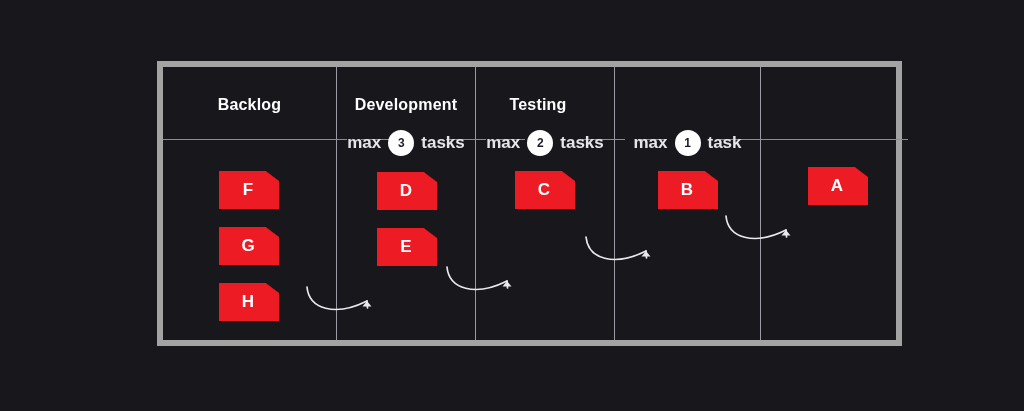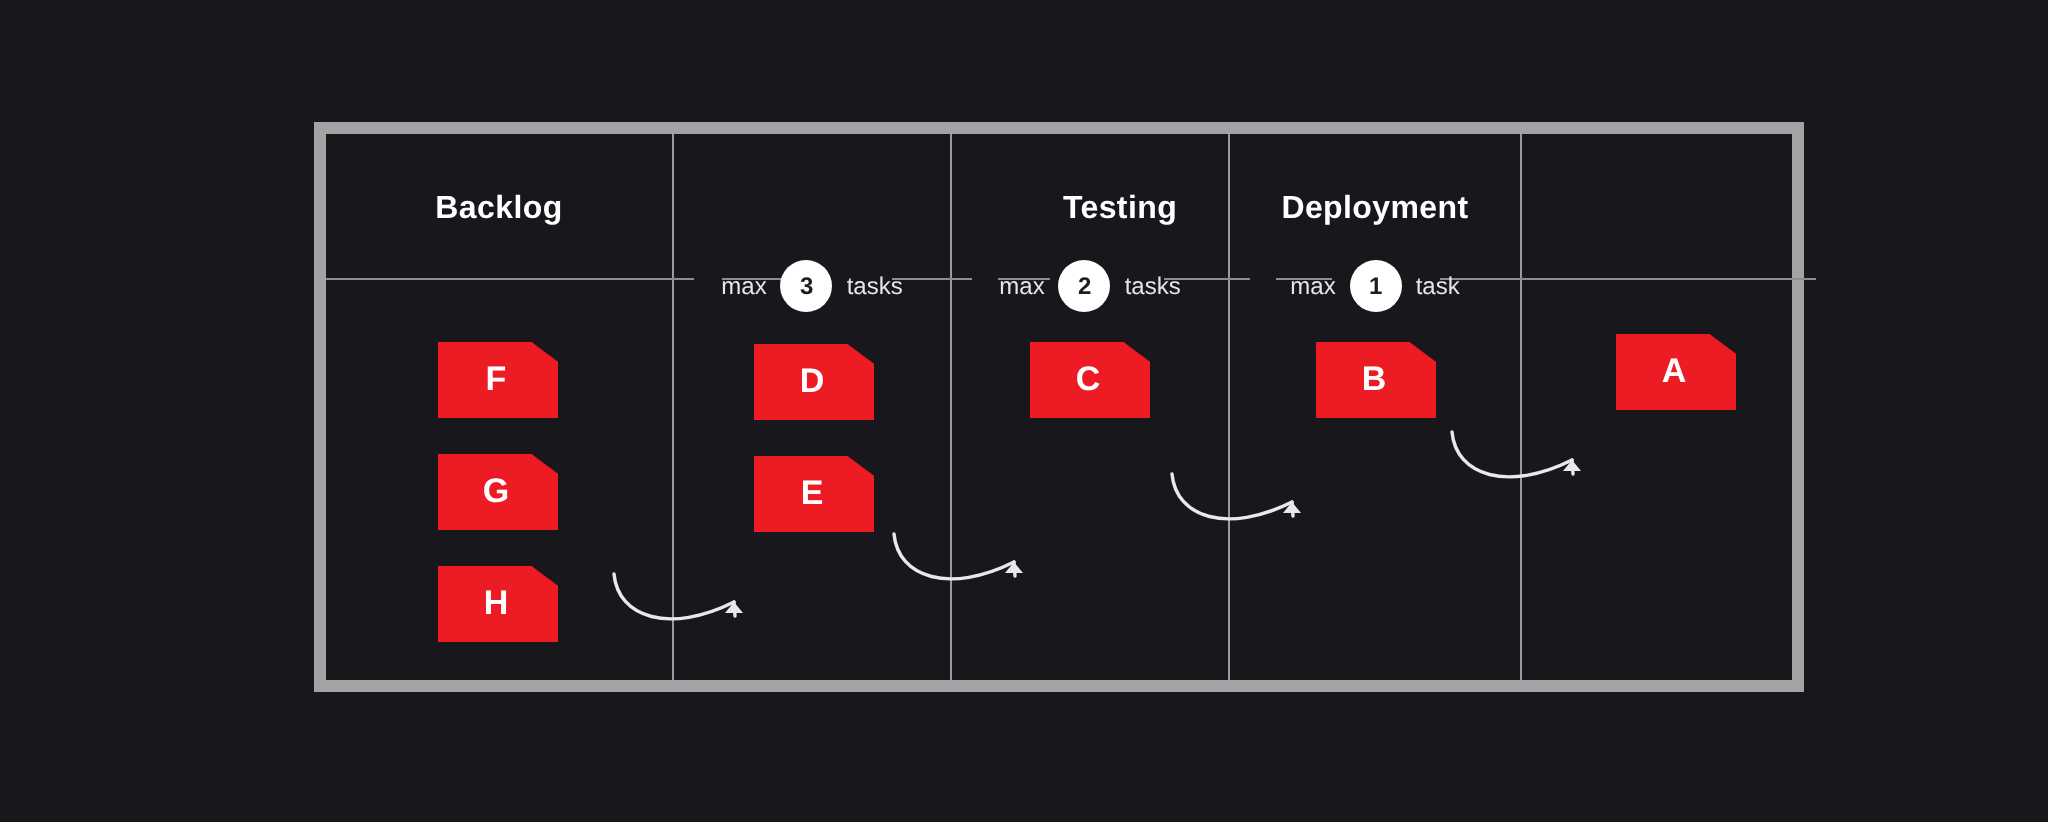--- a/index.html
+++ b/index.html
@@ -148,6 +148,7 @@
   <div class="hdr-line" style="left:557px; top:72px; width:188px;"></div>
 
   <div class="col-title" style="left:0px;   width:173px;">Backlog</div>
+  <div class="col-title" style="left:174px; width:138px;">Development</div>
   <div class="col-title" style="left:328px; width:138px;">Testing</div>
   <div class="col-title" style="left:452px; width:145px;">Deployment</div>
 

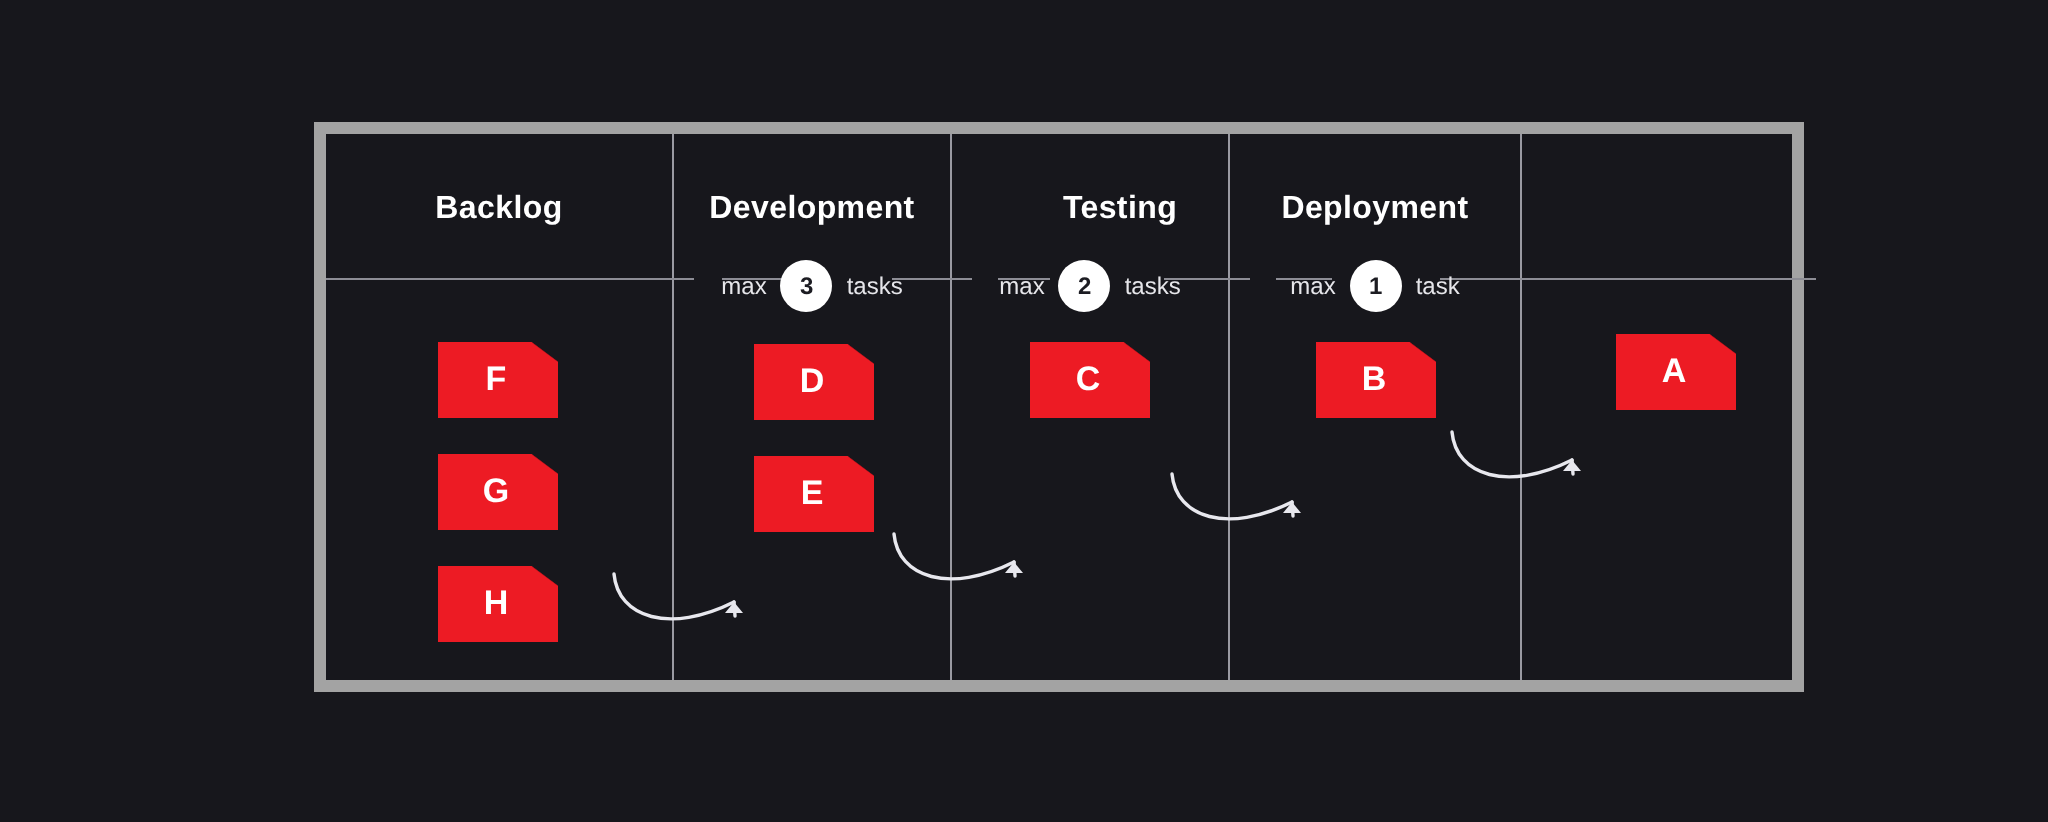--- a/index.html
+++ b/index.html
@@ -149,7 +149,7 @@
 
   <div class="col-title" style="left:0px;   width:173px;">Backlog</div>
   <div class="col-title" style="left:174px; width:138px;">Development</div>
-  <div class="col-title" style="left:328px; width:138px;">Testing</div>
+  <div class="col-title" style="left:306px; width:138px;">Testing</div>
   <div class="col-title" style="left:452px; width:145px;">Deployment</div>
 
   <div class="wip" style="left:174px; width:138px;">

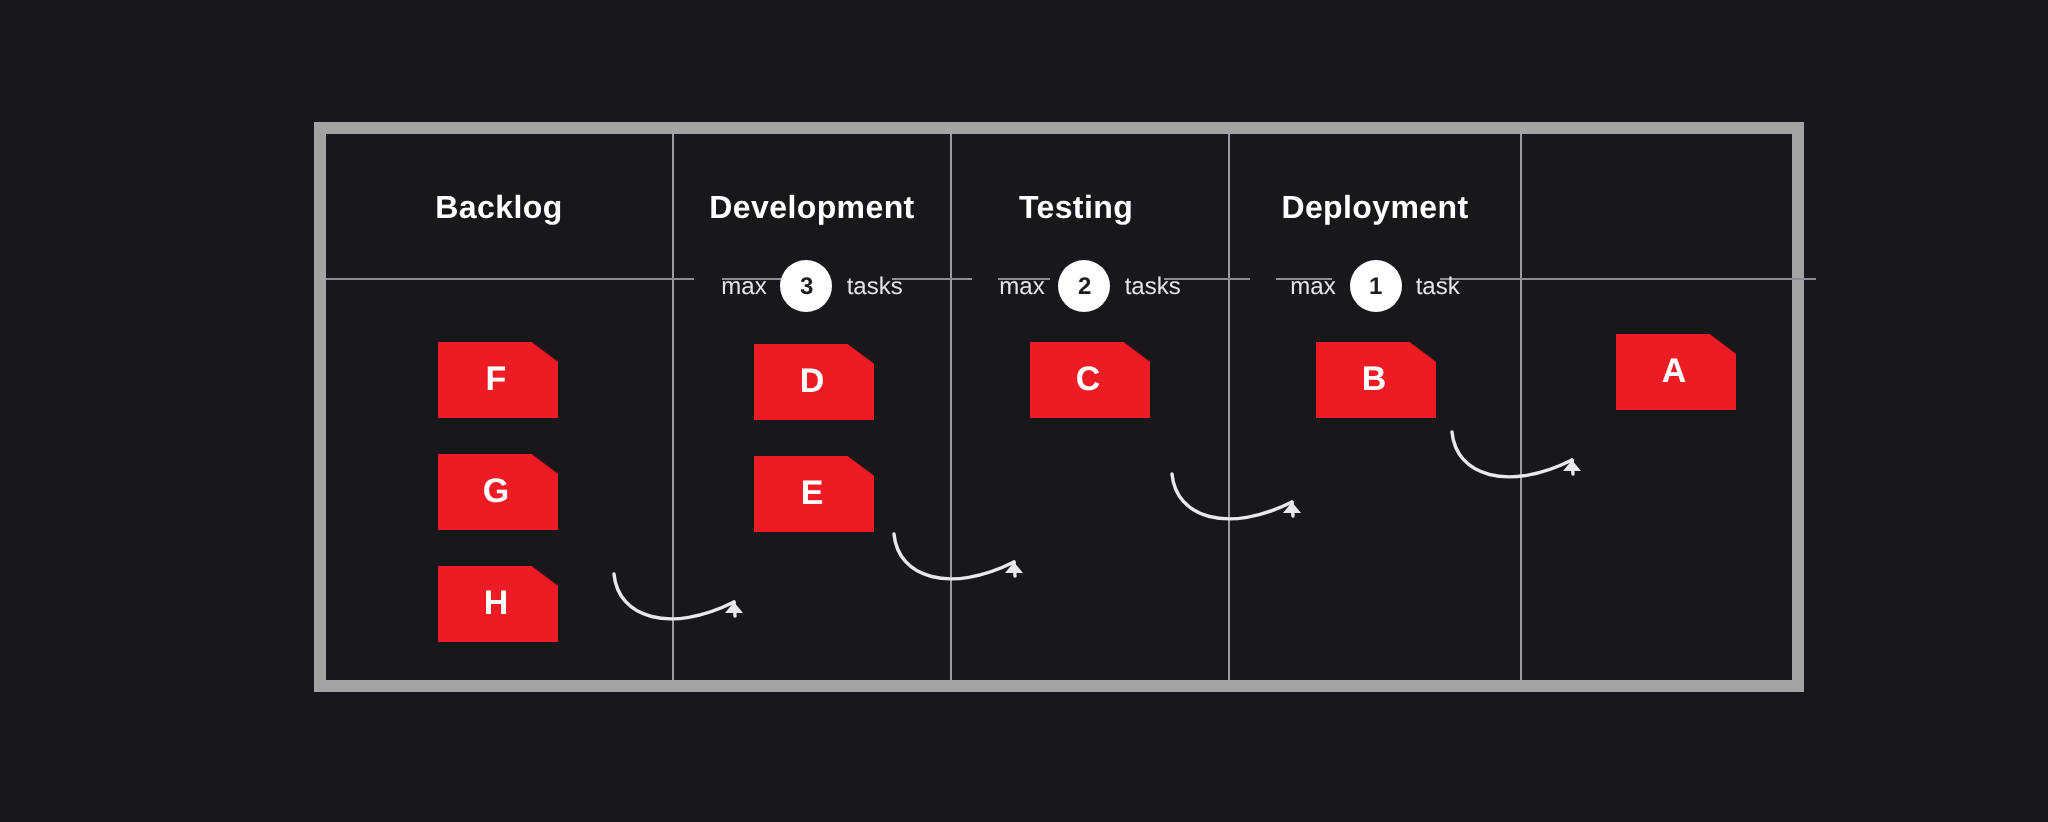--- a/index.html
+++ b/index.html
@@ -150,7 +150,6 @@
   <div class="col-title" style="left:0px;   width:173px;">Backlog</div>
   <div class="col-title" style="left:174px; width:138px;">Development</div>
   <div class="col-title" style="left:306px; width:138px;">Testing</div>
-  <div class="col-title" style="left:452px; width:145px;">Deployment</div>
 
   <div class="wip" style="left:174px; width:138px;">
     <span class="wip-word">max</span>

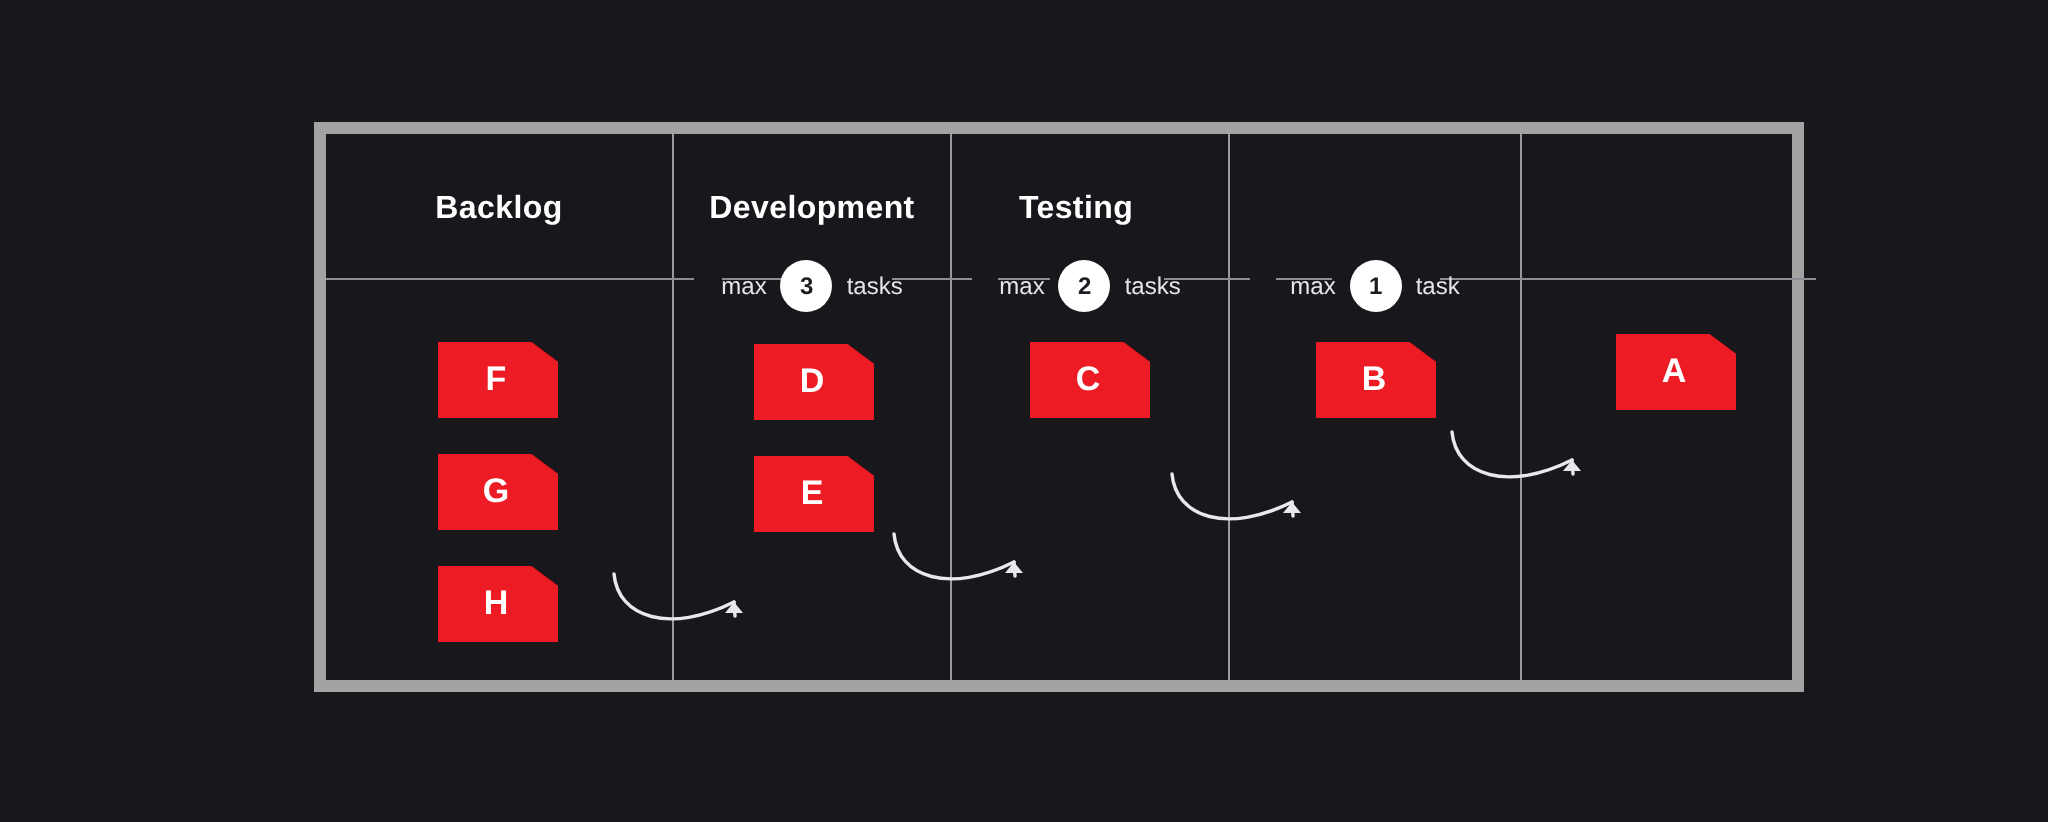--- a/index.html
+++ b/index.html
@@ -67,8 +67,8 @@
   }
   .wip .wip-word {
     color: #e6e6ea;
-    font-size: 12px;
-    font-weight: normal;
+    font-size: 17px;
+    font-weight: bold;
   }
   .wip .wip-circle {
     width: 26px;

